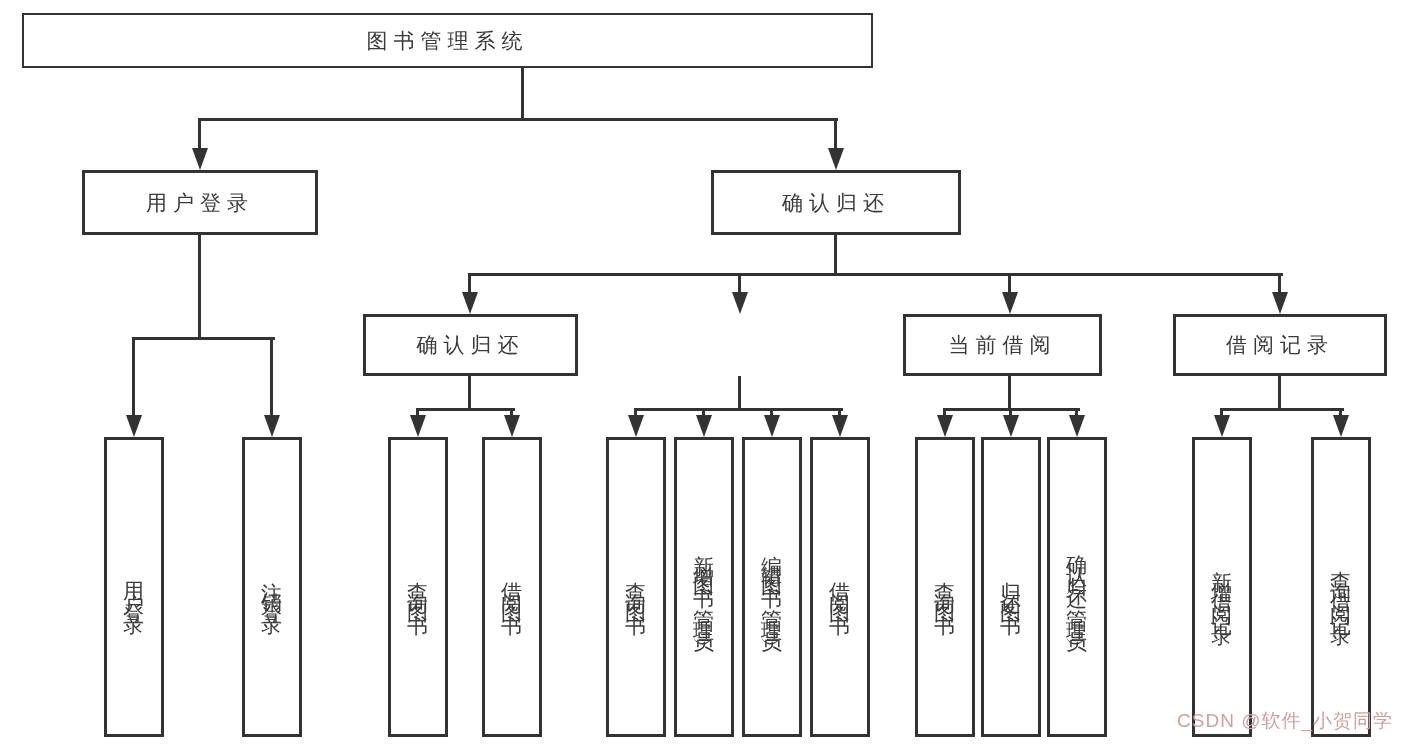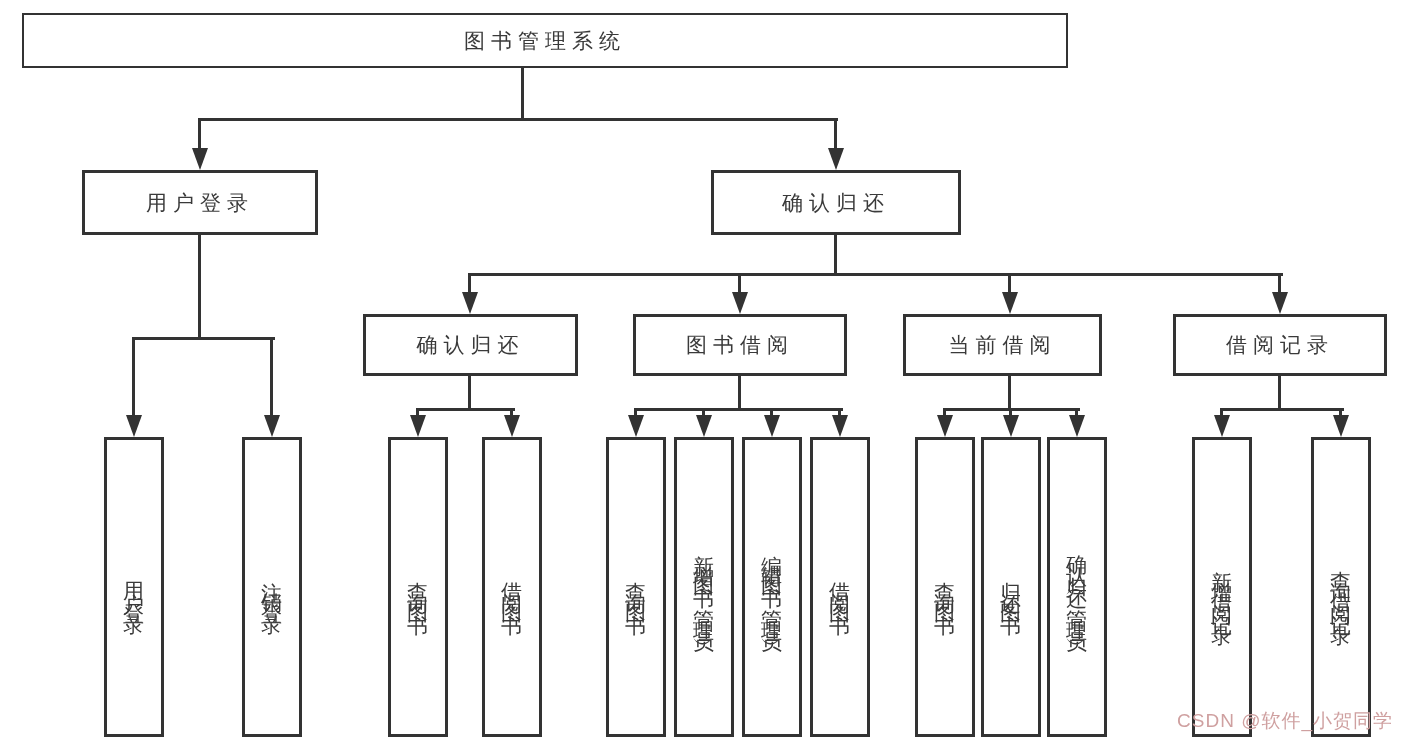--- a/index.html
+++ b/index.html
@@ -63,7 +63,7 @@
 
 <div id="canvas">
 
-  <div class="node thin" style="left:22px;top:13px;width:1046px;height:55px;">
+  <div class="node thin" style="left:22px;top:13px;width:851px;height:55px;">
     <span>图书管理系统</span>
   </div>
 

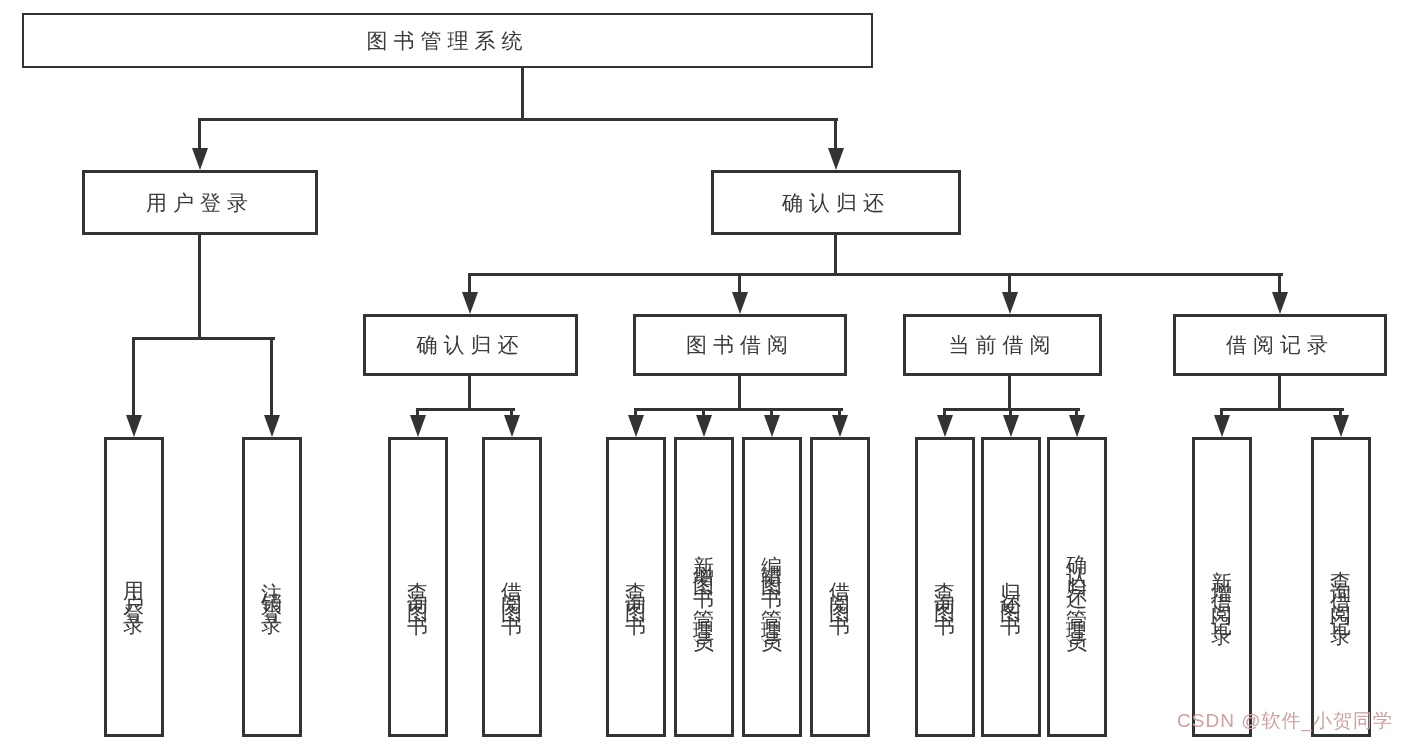--- a/index.html
+++ b/index.html
@@ -102,9 +102,6 @@
   <div class="node" style="left:363px;top:314px;width:215px;height:62px;">
     <span>确认归还</span>
   </div>
-  <div class="node" style="left:633px;top:314px;width:214px;height:62px;">
-    <span>图书借阅</span>
-  </div>
   <div class="node" style="left:903px;top:314px;width:199px;height:62px;">
     <span>当前借阅</span>
   </div>

